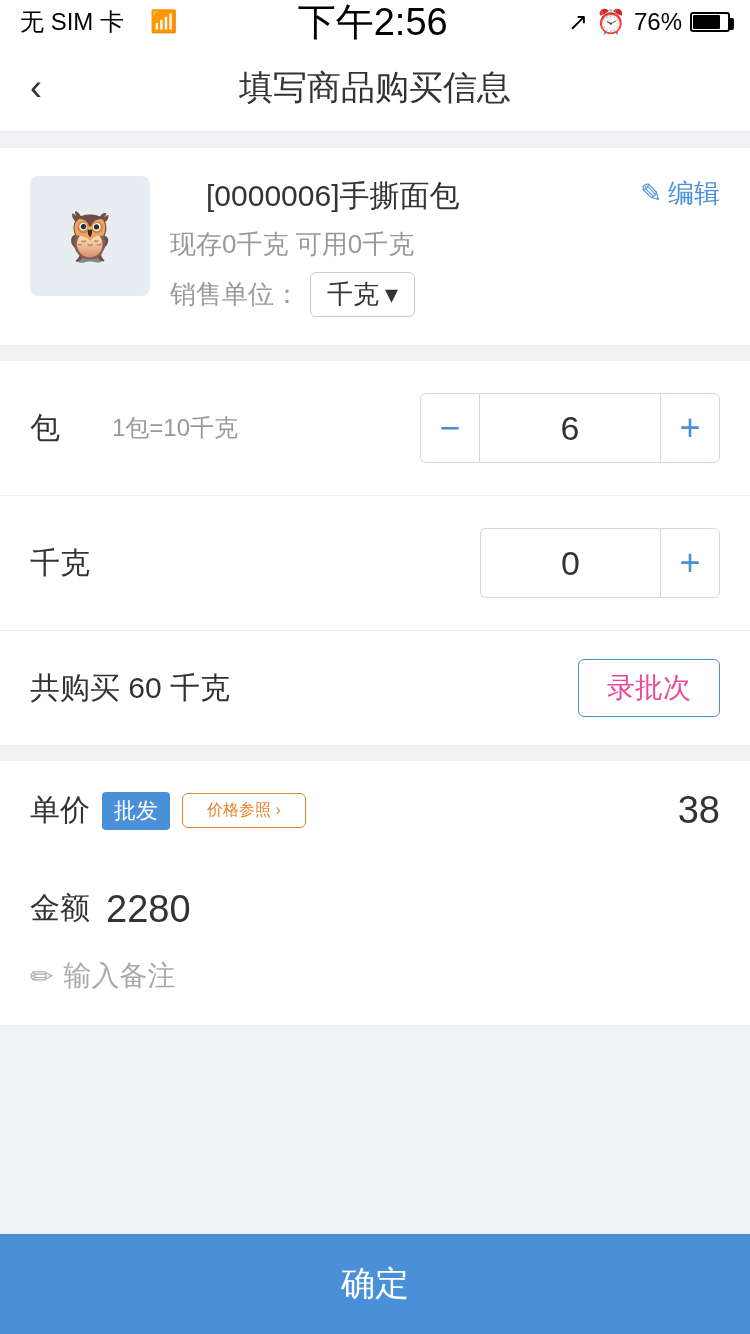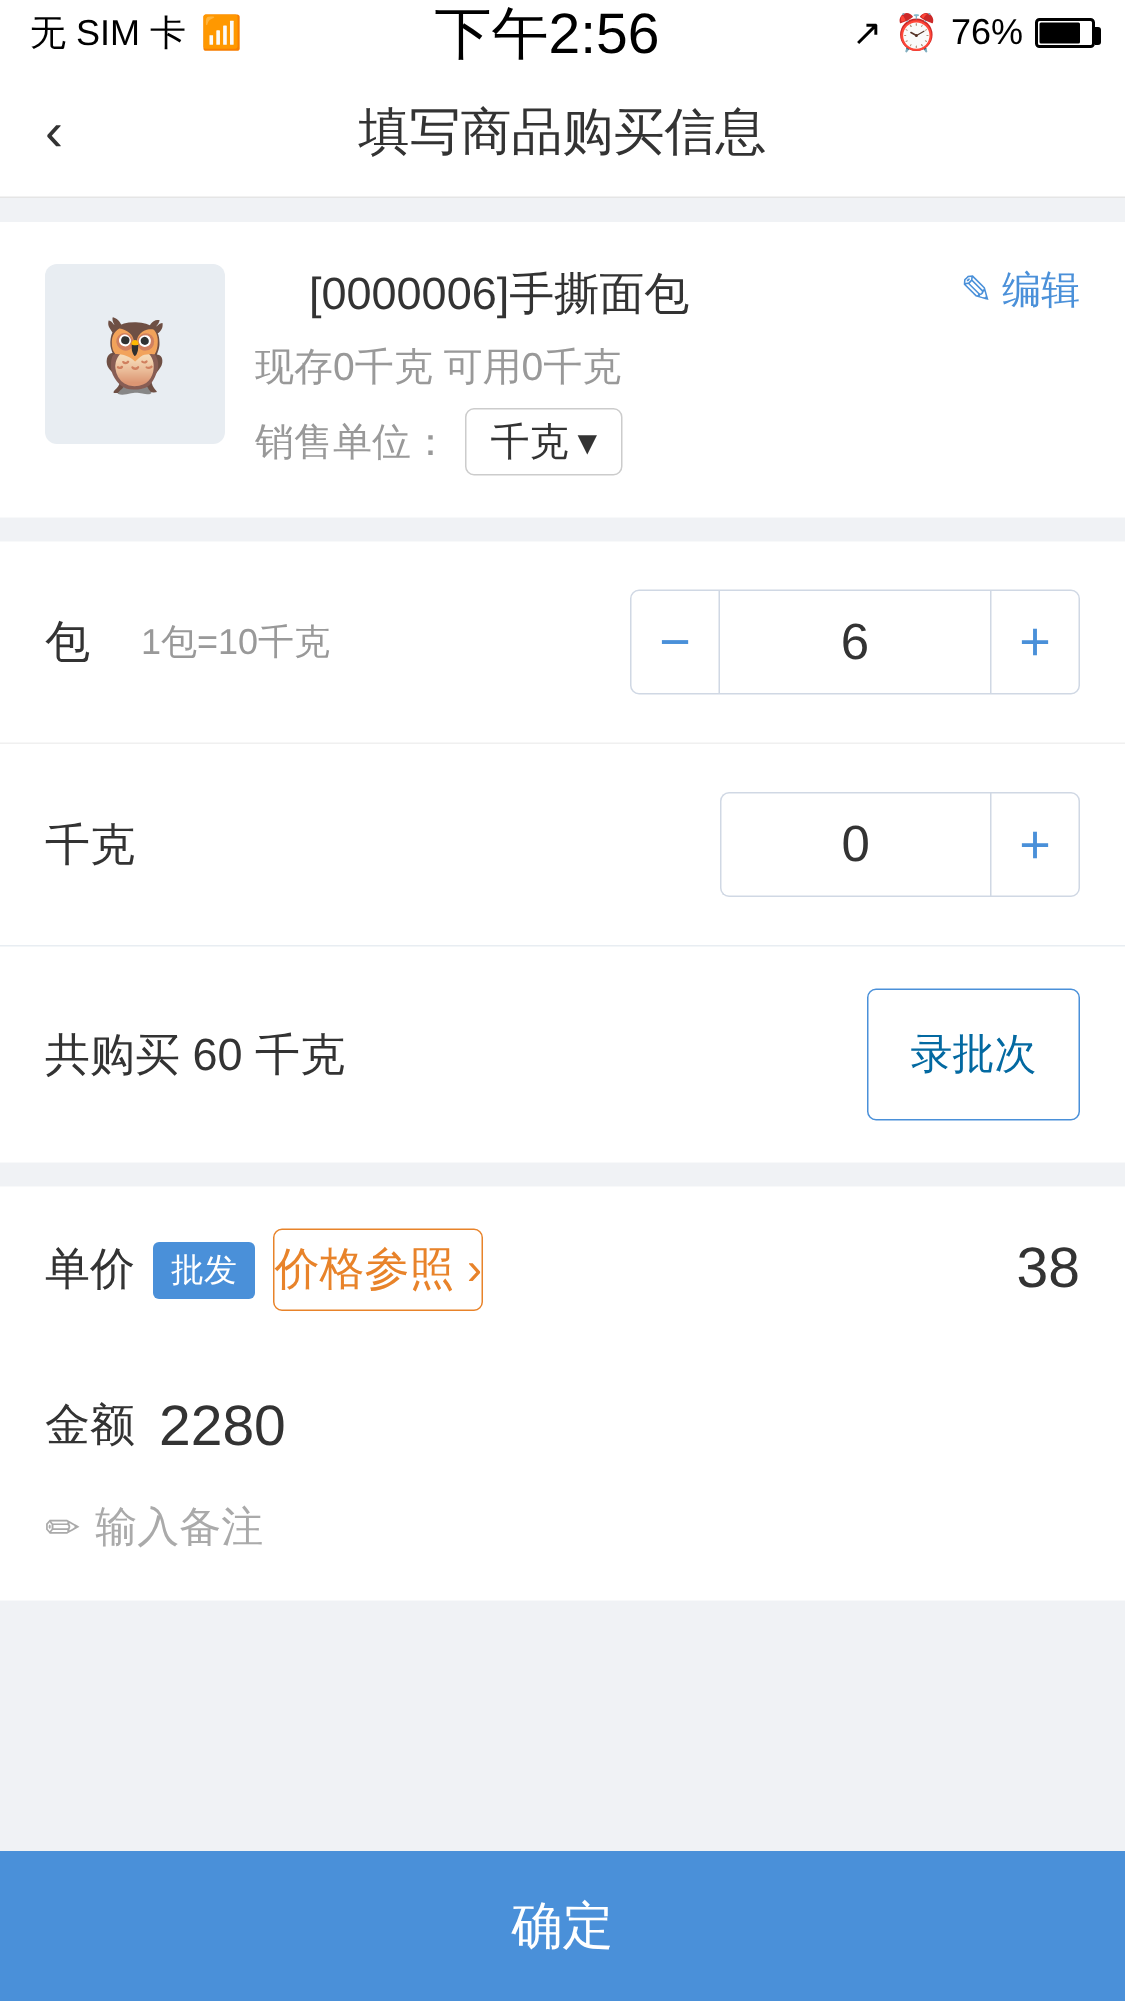--- a/index.html
+++ b/index.html
@@ -24,7 +24,7 @@
       font-size: 24px;
       color: #000;
     }
-    .status-left { display: flex; align-items: center; gap: 10px; }
+    .status-left { display: flex; align-items: center; gap: 26px; }
     .status-center { font-size: 38px; font-weight: 500; }
     .status-right { display: flex; align-items: center; gap: 8px; font-size: 24px; }
     .wifi-icon { font-size: 22px; }

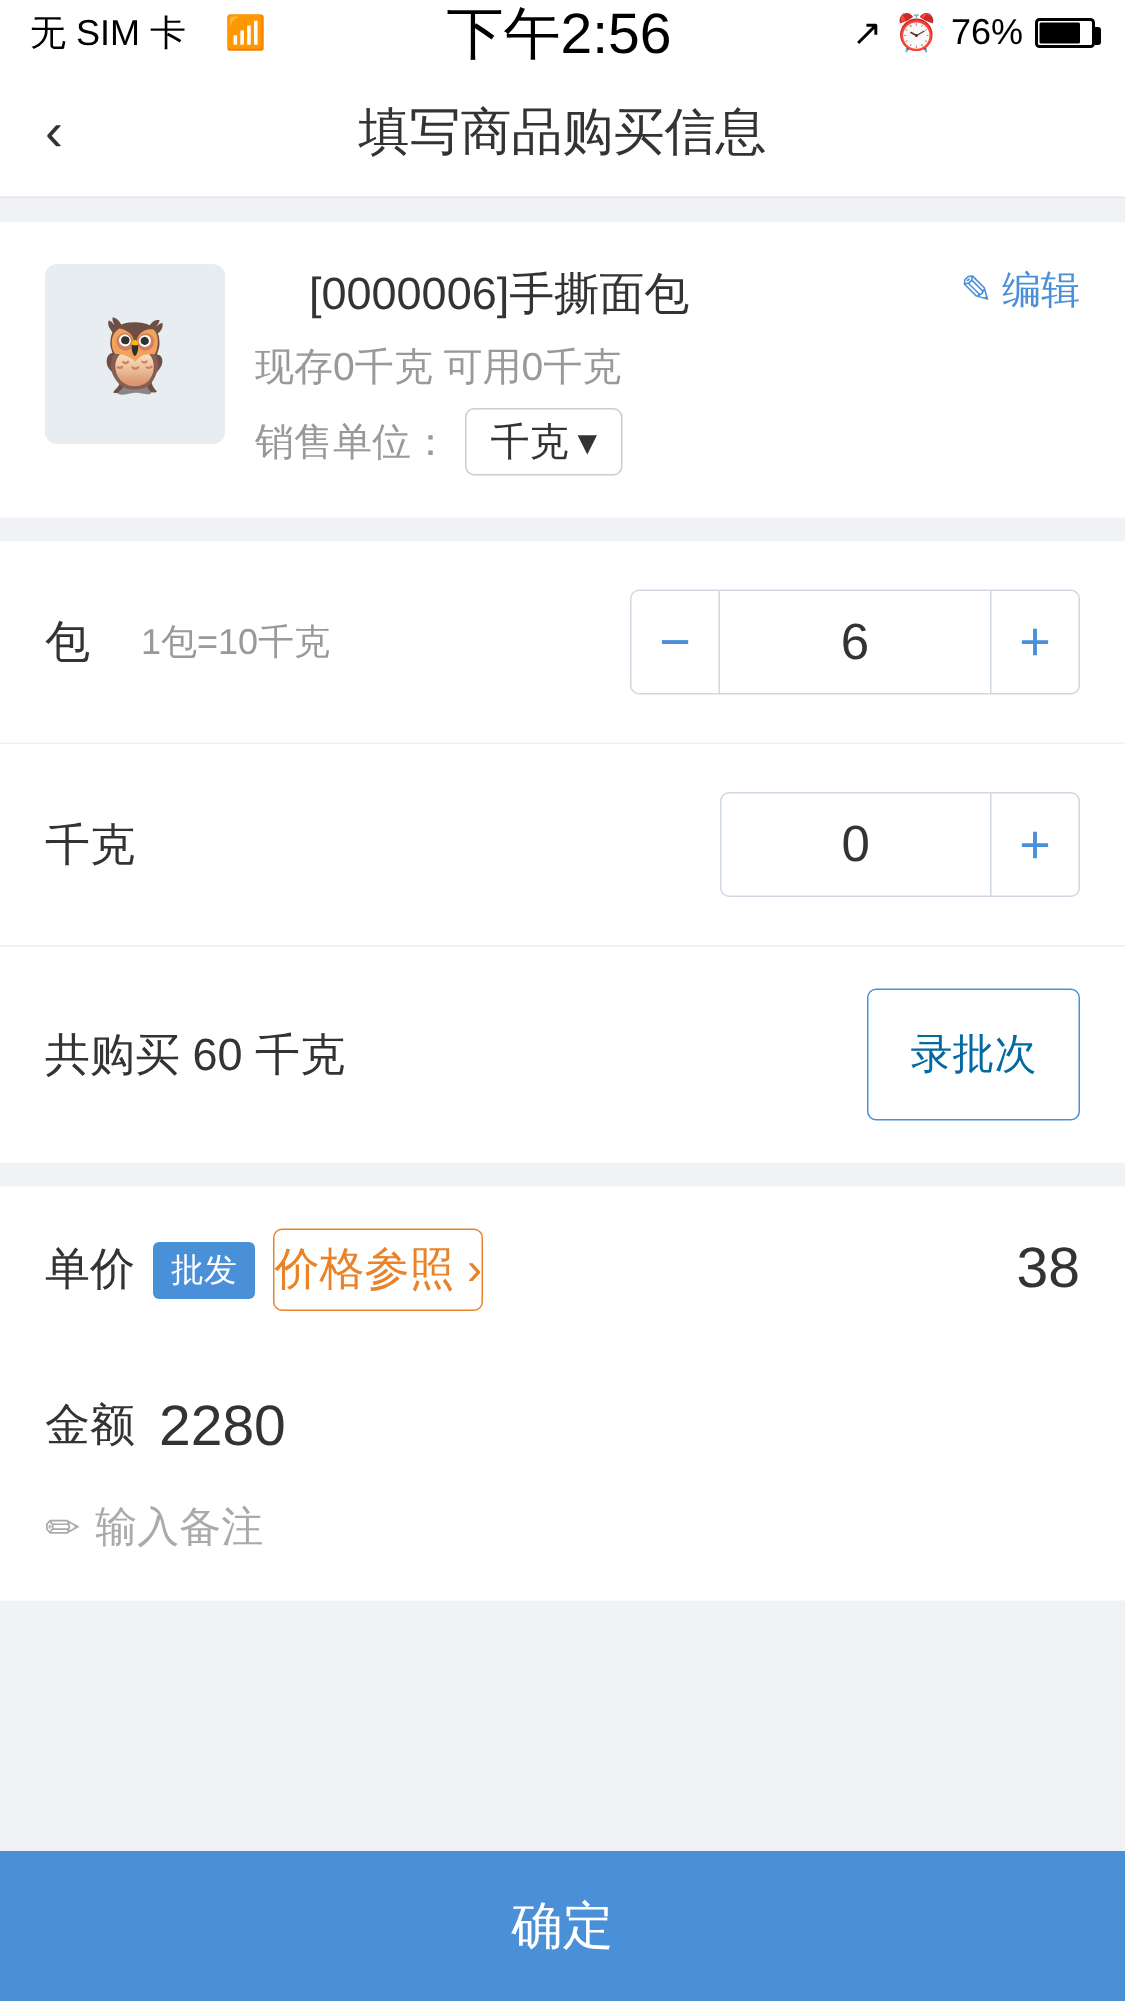--- a/index.html
+++ b/index.html
@@ -123,7 +123,7 @@
     .quantity-hint {
       font-size: 24px;
       color: #999;
-      margin-left: 4px;
+      margin-left: 22px;
       flex: 1;
     }
     .quantity-controls {

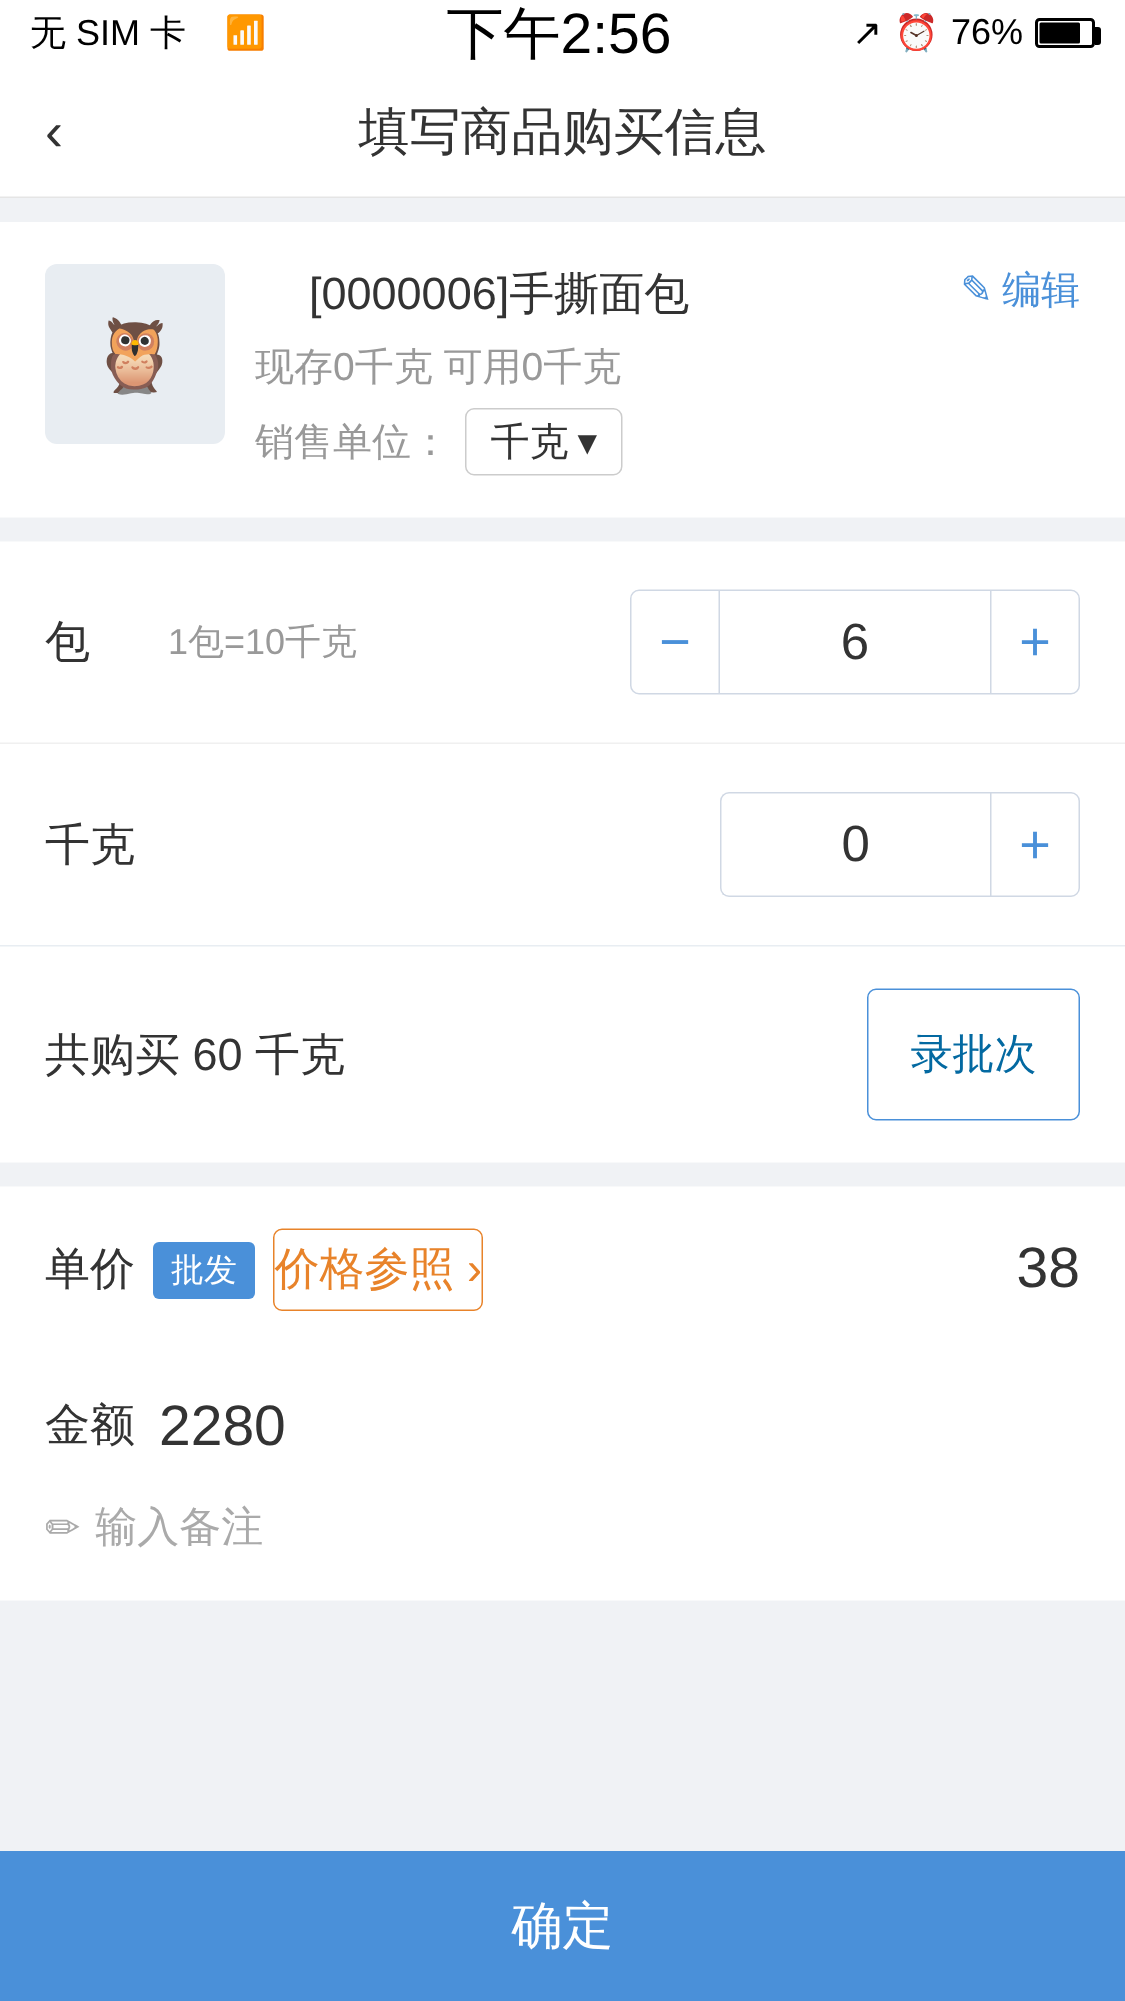--- a/index.html
+++ b/index.html
@@ -180,9 +180,9 @@
     .batch-btn {
       border: 1px solid #4a90d9;
       border-radius: 6px;
-      padding: 24px 28px;
+      padding: 9px 28px;
       font-size: 28px;
-      color: #0369a1;
+      color: #ec4899;
       background: #fff;
       cursor: pointer;
     }

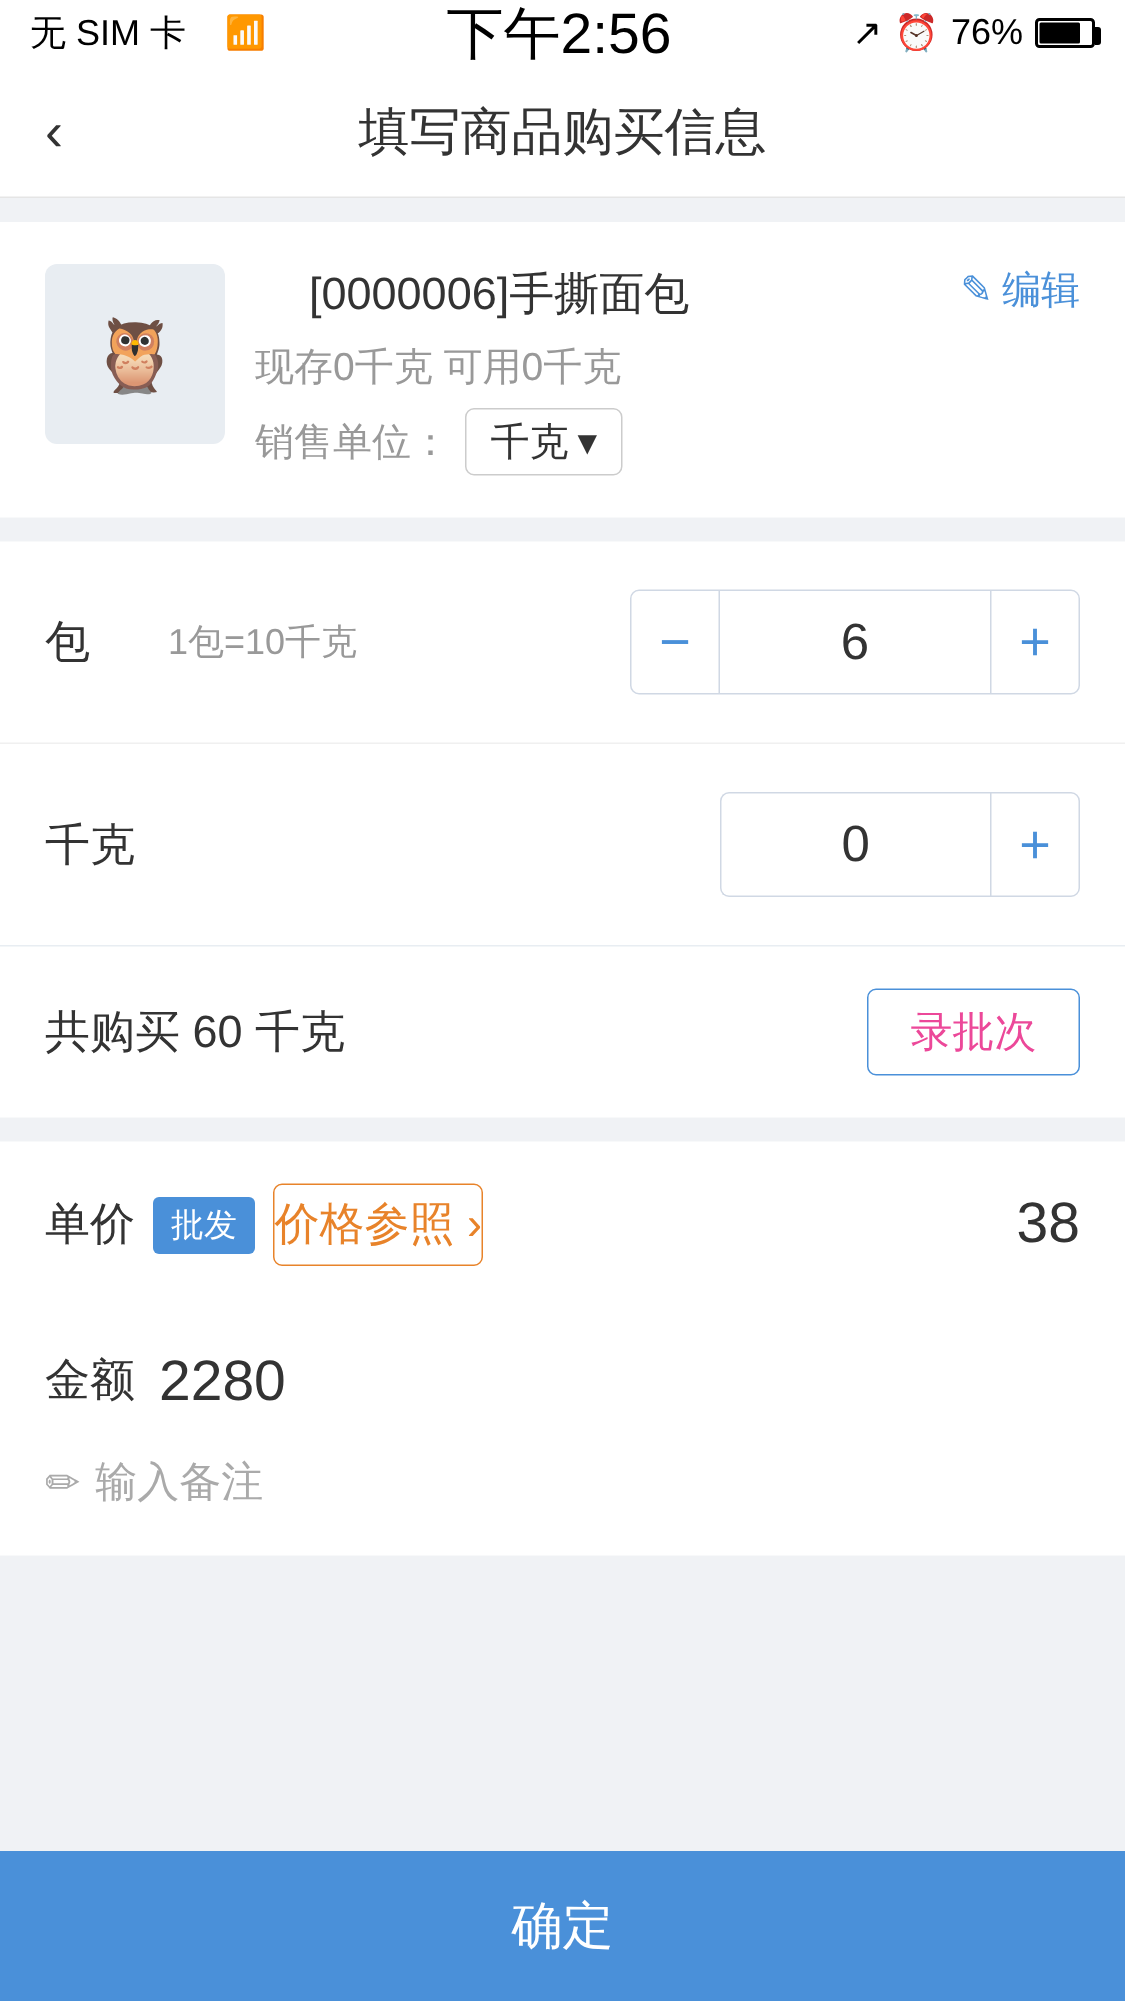--- a/index.html
+++ b/index.html
@@ -215,8 +215,8 @@
     .price-ref-btn {
       border: 1.5px solid #e8832a;
       border-radius: 6px;
-      padding: 6px 0;
-      font-size: 30px;
+      padding: 6px 24px;
+      font-size: 16px;
       color: #e8832a;
       background: #fff;
       cursor: pointer;

